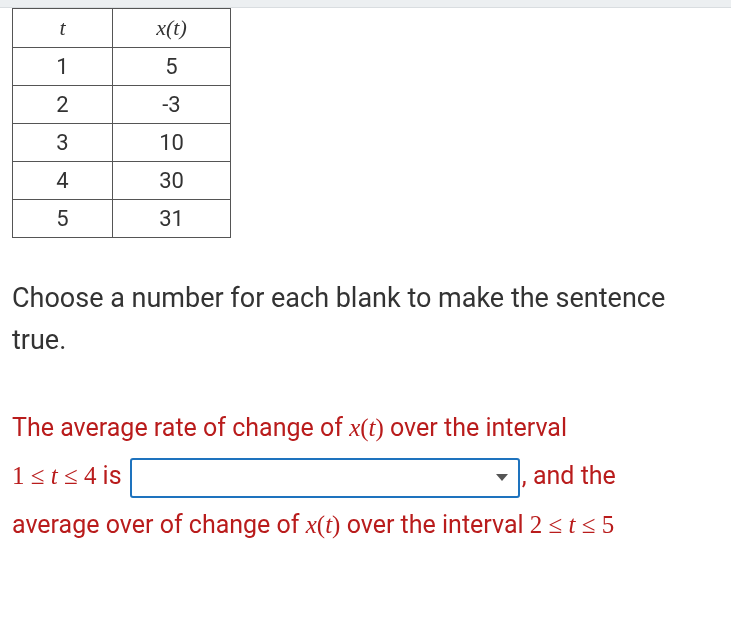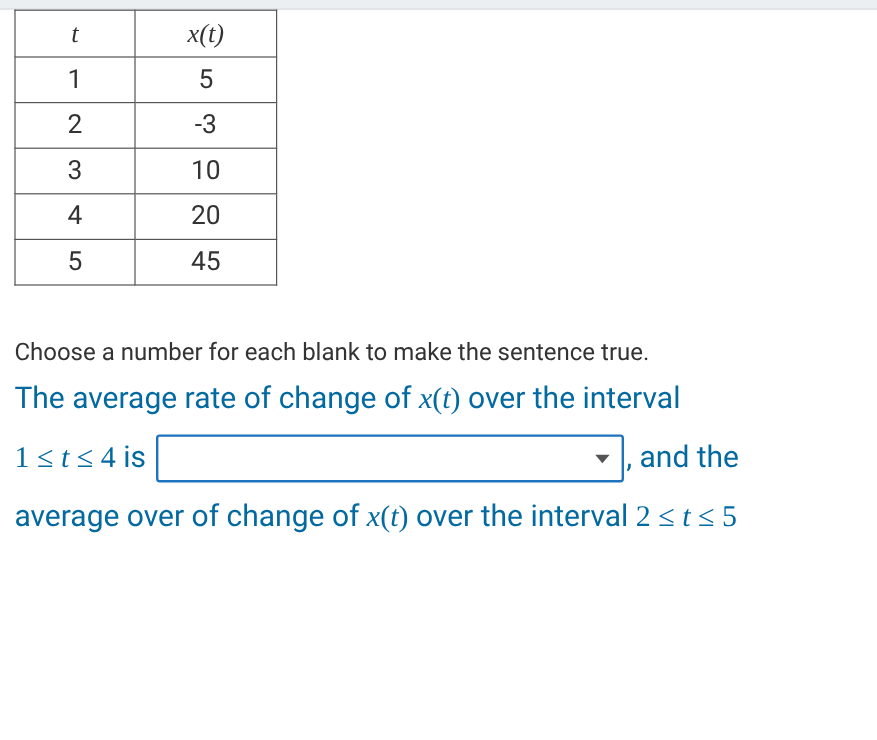--- a/index.html
+++ b/index.html
@@ -110,7 +110,7 @@
       </tr>
       <tr>
         <td class="col-t">4</td>
-        <td class="col-x">20</td>
+        <td class="col-x">30</td>
       </tr>
       <tr>
         <td class="col-t">5</td>

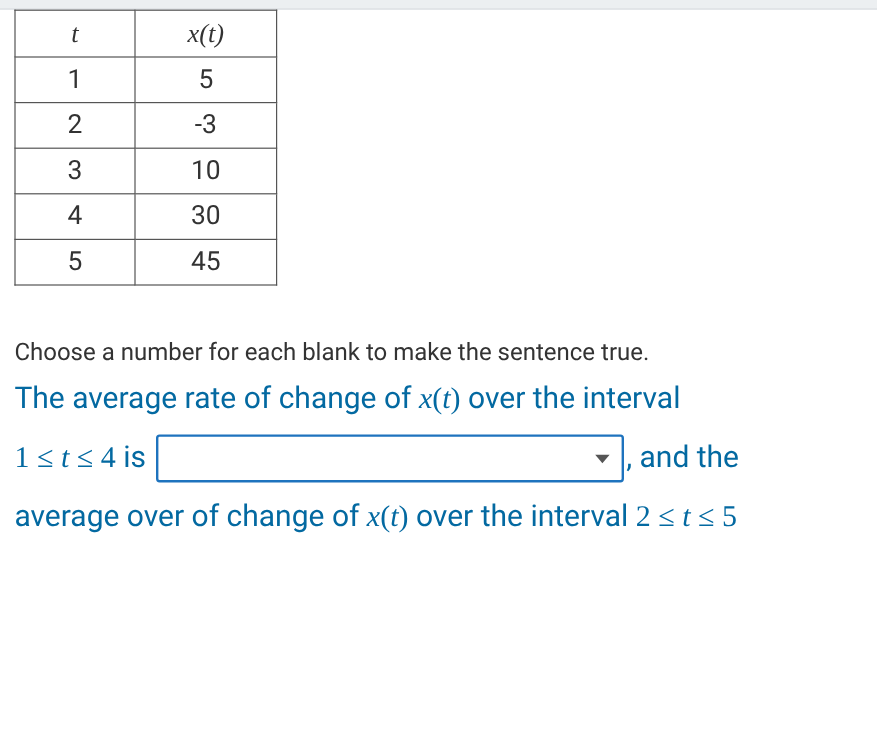--- a/index.html
+++ b/index.html
@@ -114,7 +114,7 @@
       </tr>
       <tr>
         <td class="col-t">5</td>
-        <td class="col-x">45</td>
+        <td class="col-x">31</td>
       </tr>
     </tbody>
   </table>

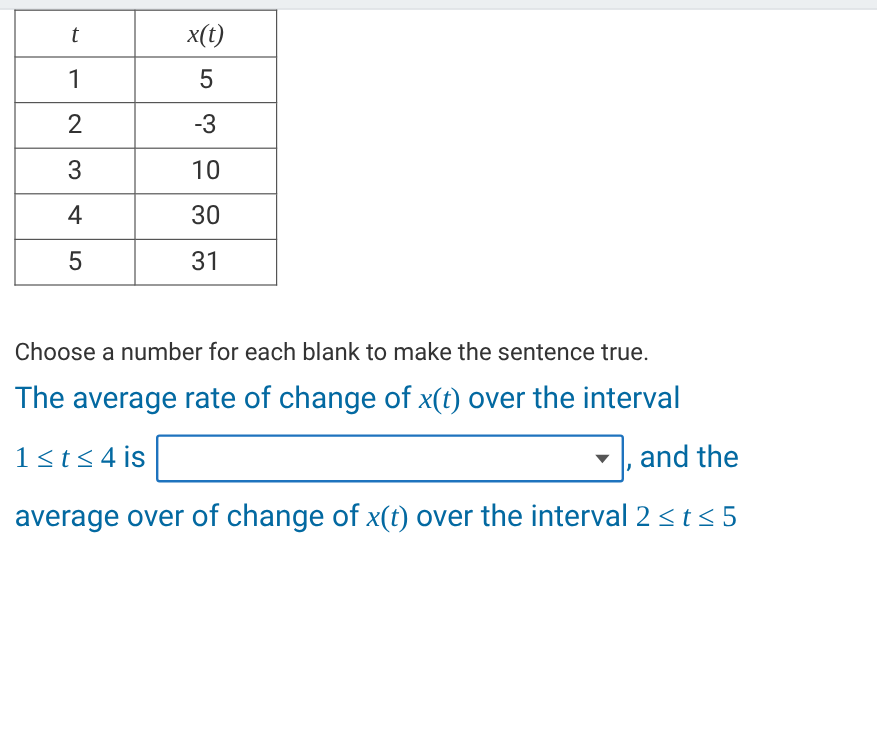--- a/index.html
+++ b/index.html
@@ -39,8 +39,9 @@
     .col-t { width: 100px; }
     .col-x { width: 118px; }
     .instruction {
-      font-size: 20px;
+      font-size: 27px;
       line-height: 1.55;
+      margin-bottom: 42px;
       color: #333;
     }
     .question {

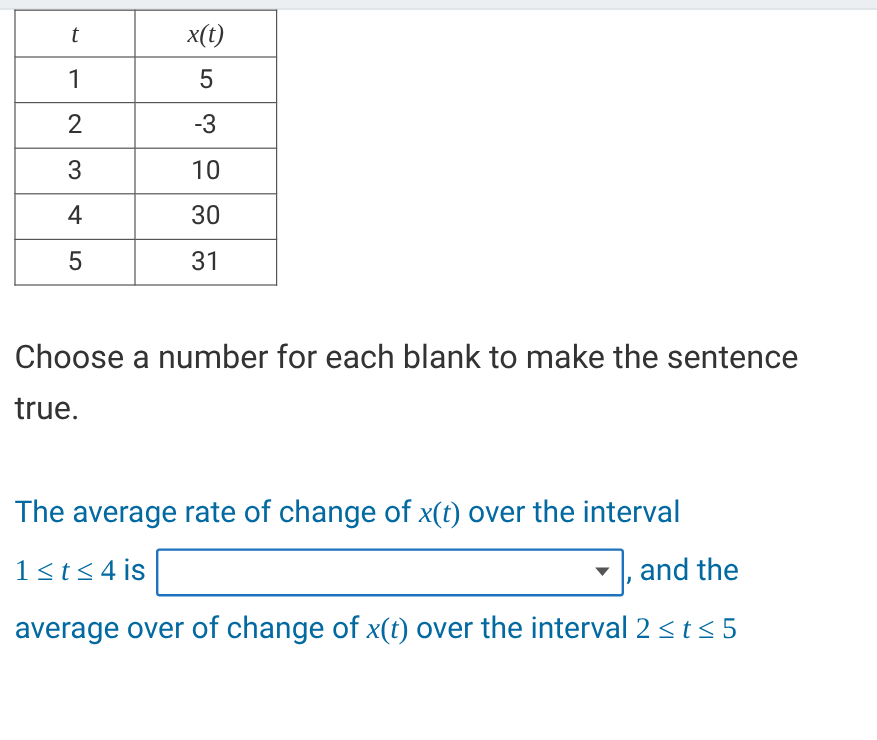--- a/index.html
+++ b/index.html
@@ -47,7 +47,7 @@
     .question {
       font-size: 25px;
       line-height: 1.95;
-      color: #0369a1;
+      color: #b91c1c;
     }
     .math {
       font-family: "Times New Roman", serif;

